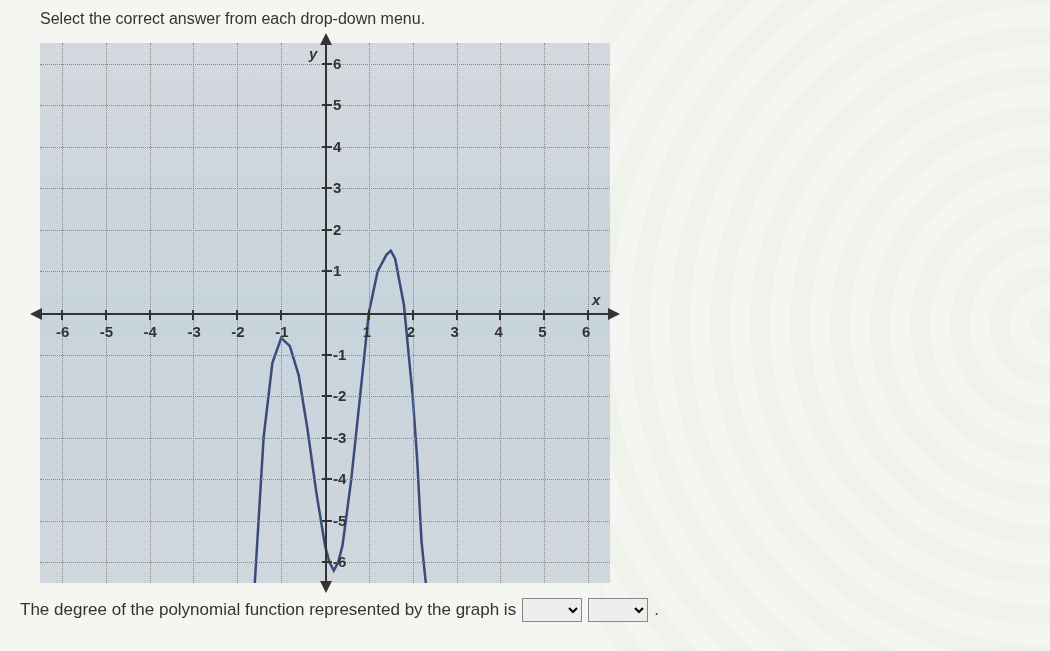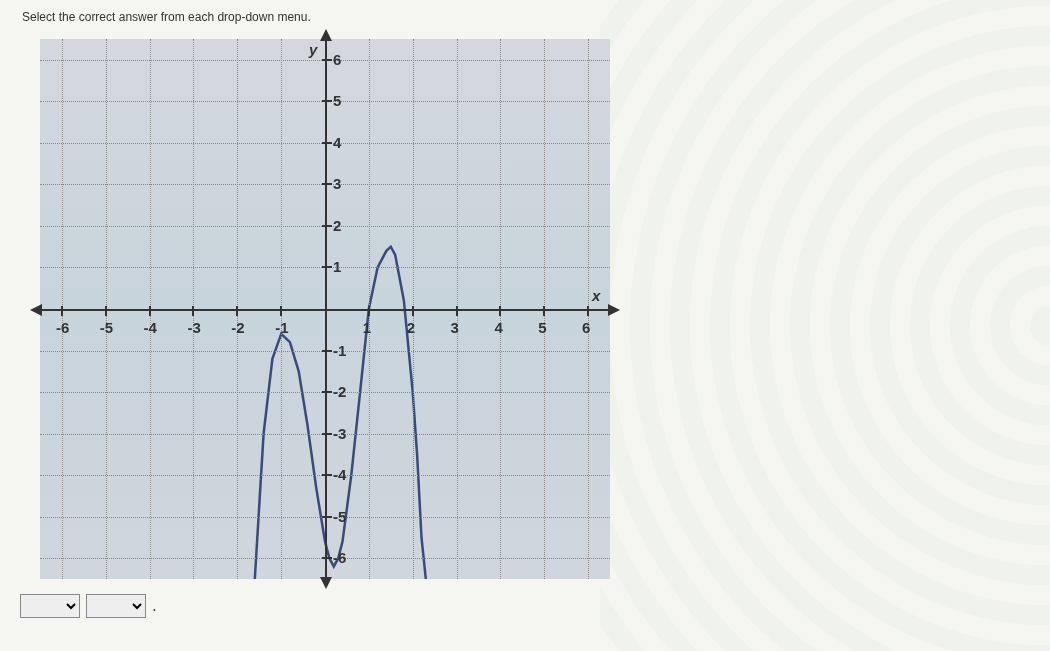--- a/index.html
+++ b/index.html
@@ -13,10 +13,10 @@
       overflow: hidden;
     }
     .instruction {
-      font-size: 12px;
+      font-size: 16px;
       color: #333;
       margin-bottom: 15px;
-      margin-left: 2px;
+      margin-left: 20px;
     }
     .chart-container {
       position: relative;

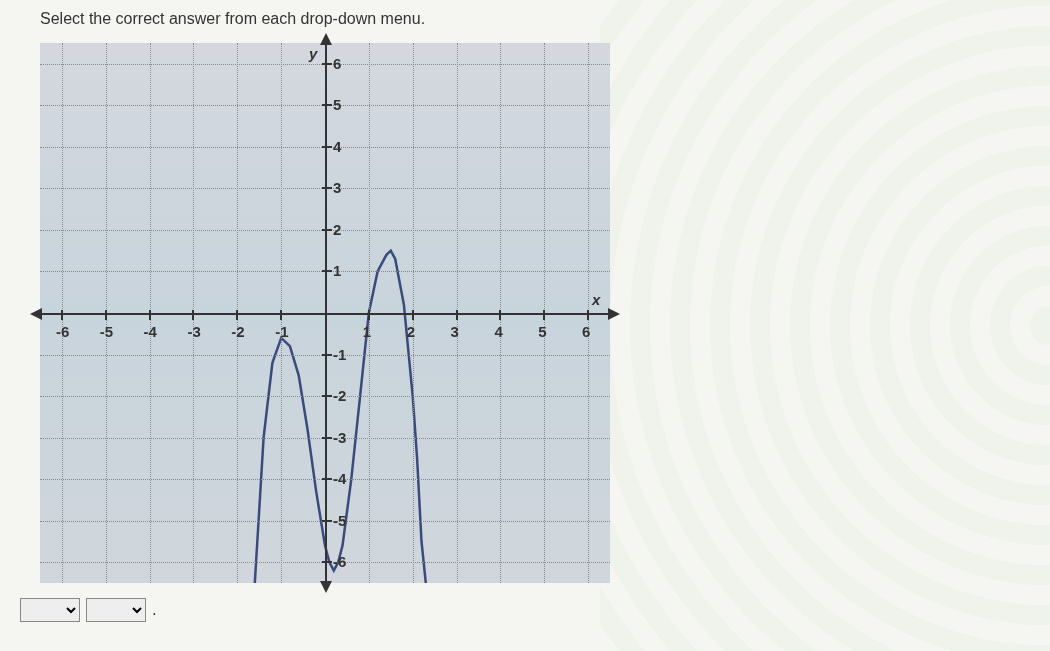--- a/index.html
+++ b/index.html
@@ -240,6 +240,7 @@
   </div>
 
 <div class="answer-row">
+  <span>The degree of the polynomial function represented by the graph is</span>
   <select>
     <option></option>
   </select>

